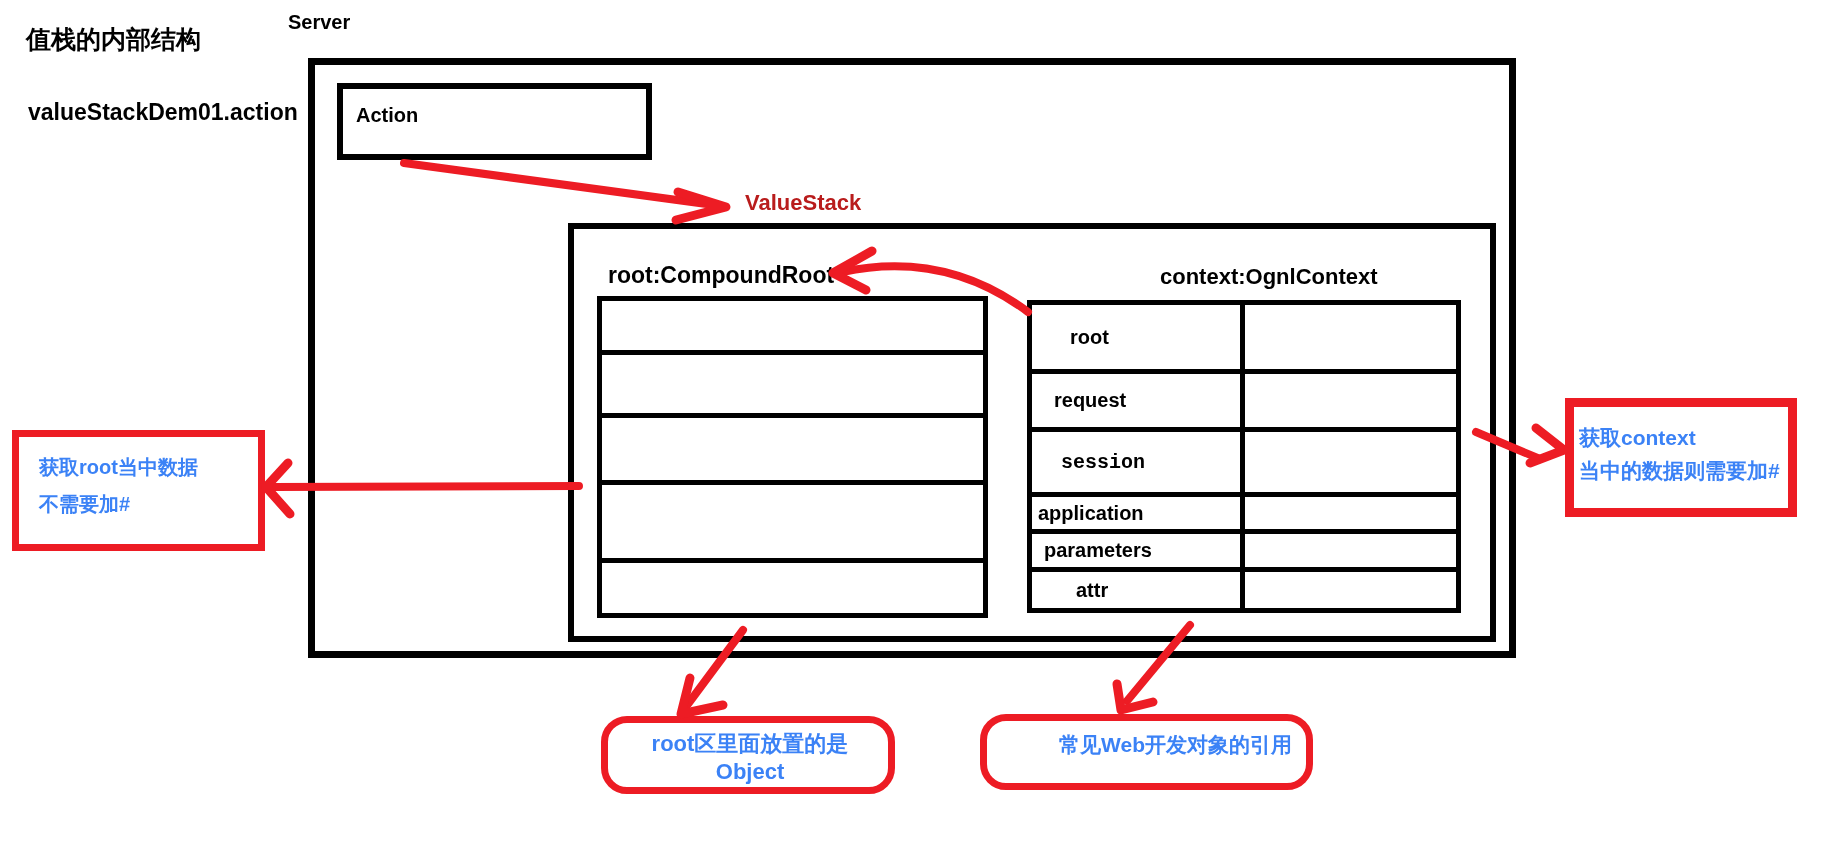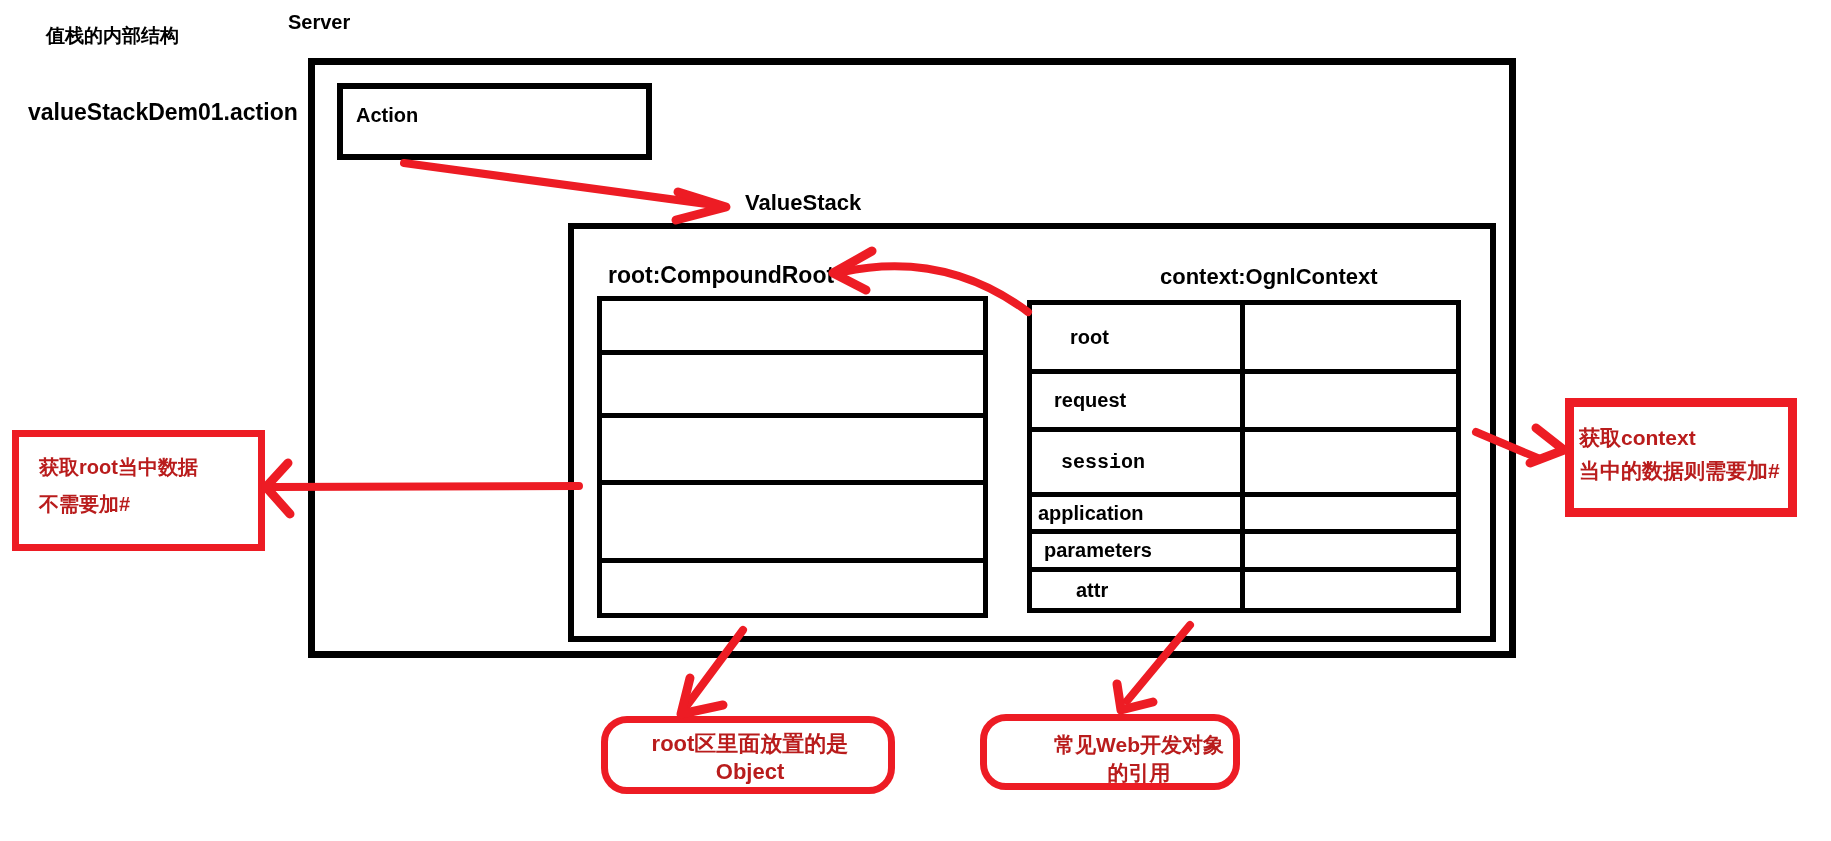--- a/index.html
+++ b/index.html
@@ -14,7 +14,7 @@
   .abs{position:absolute;}
 
   
-  .note-title{left:46px;top:23px;font-size:19px;font-weight:bold;}
+  .note-title{left:26px;top:23px;font-size:25px;font-weight:bold;}
   .action-request{left:28px;top:99px;font-size:23px;font-weight:bold;}
   .server-label{left:288px;top:11px;font-size:20px;font-weight:bold;}
   .valuestack-label{left:745px;top:190px;font-size:22px;font-weight:bold;color:#000000;}

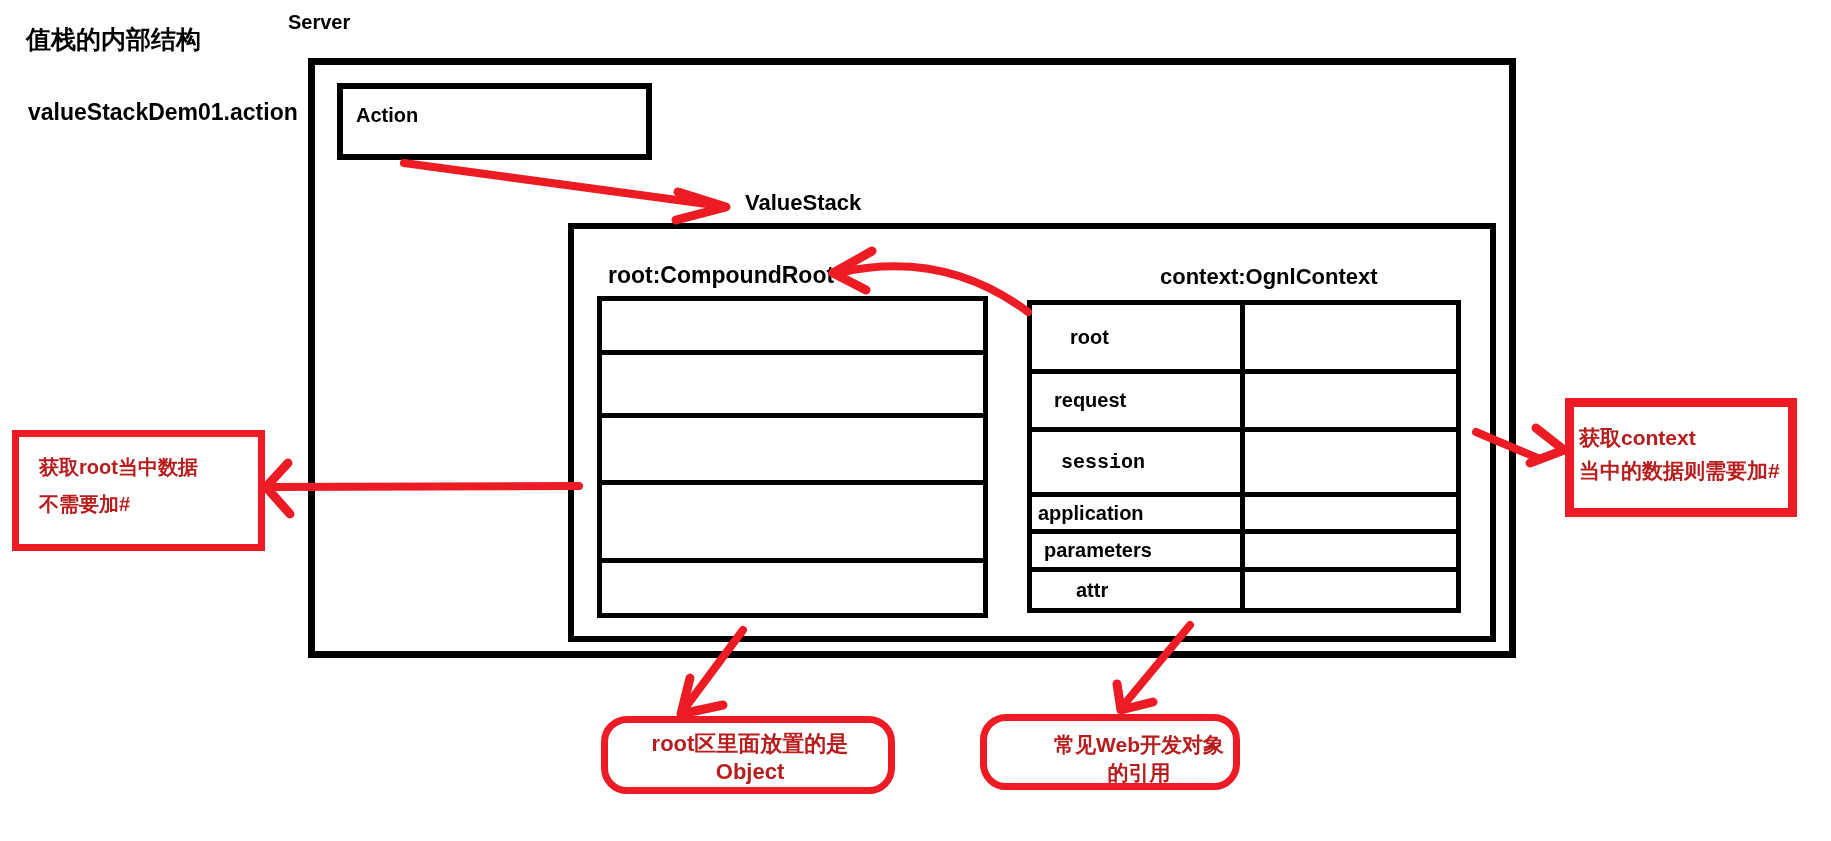--- a/index.html
+++ b/index.html
@@ -17,7 +17,7 @@
   .note-title{left:26px;top:23px;font-size:25px;font-weight:bold;}
   .action-request{left:28px;top:99px;font-size:23px;font-weight:bold;}
   .server-label{left:288px;top:11px;font-size:20px;font-weight:bold;}
-  .valuestack-label{left:745px;top:190px;font-size:22px;font-weight:bold;color:#000000;}
+  .valuestack-label{left:745px;top:190px;font-size:22px;font-weight:bold;color:#b91c1c;}
   .root-title{left:608px;top:262px;font-size:23px;font-weight:bold;}
   .ctx-title{left:1160px;top:264px;font-size:22px;font-weight:bold;}
 

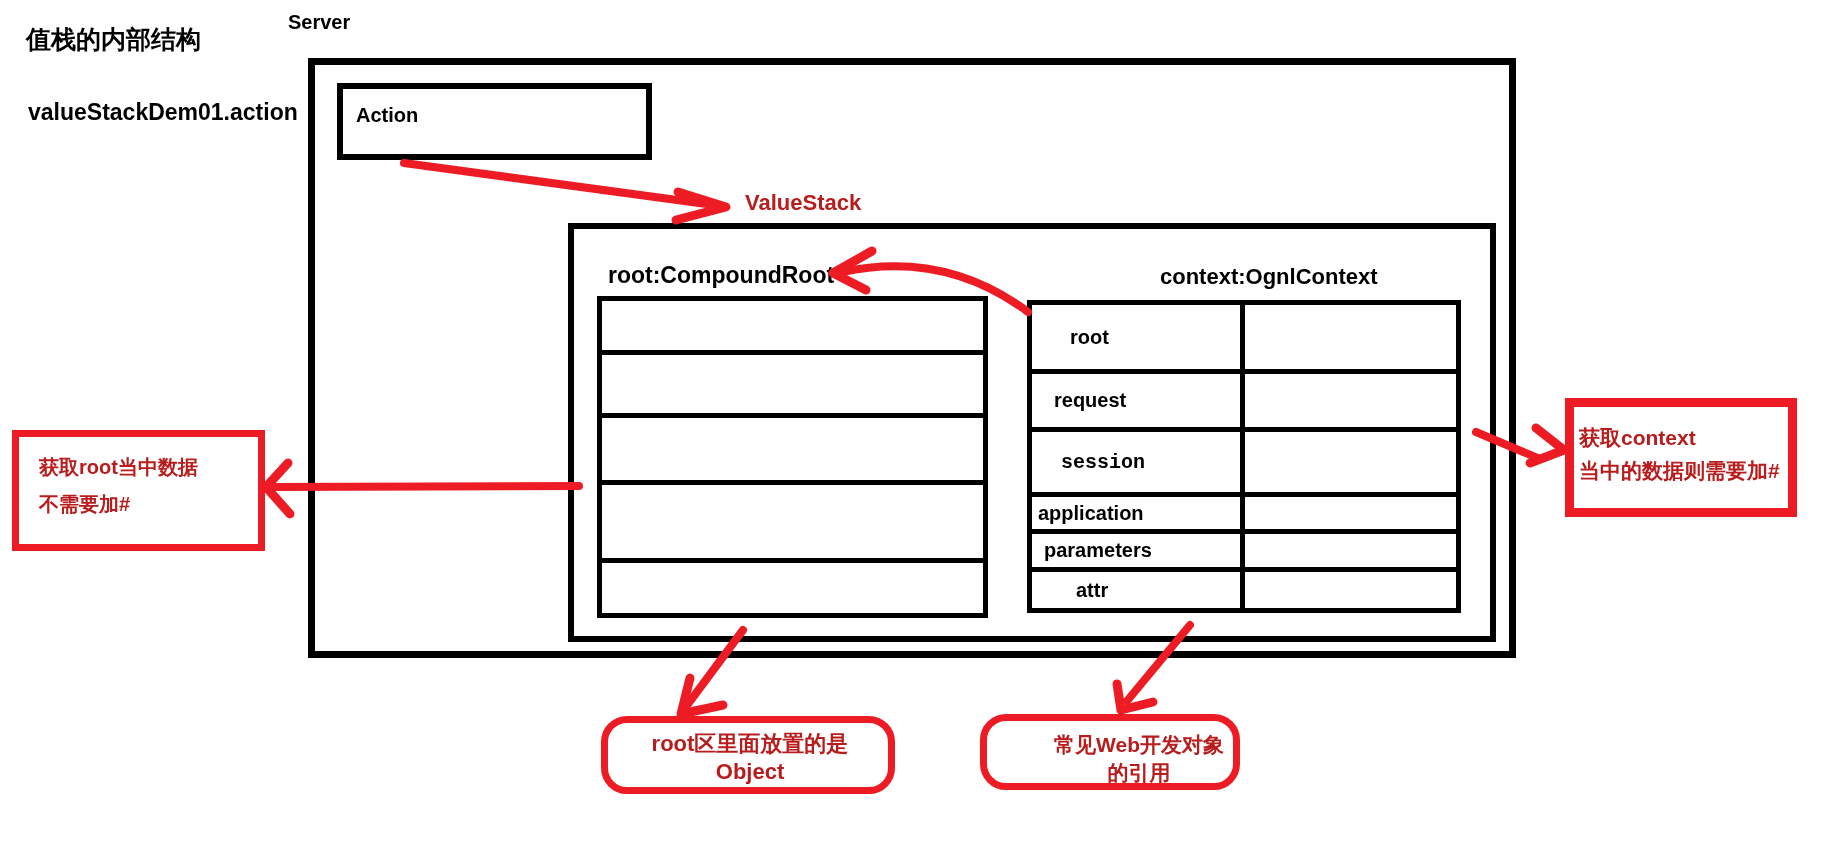--- a/index.html
+++ b/index.html
@@ -58,7 +58,7 @@
   .ctx-row:nth-child(6) .ctx-key{padding-left:44px;}
 
   
-  .red-note{color:#b91c1c;font-weight:bold;box-sizing:border-box;border:7px solid #ed1c24;}
+  .red-note{color:#3b82f6;font-weight:bold;box-sizing:border-box;border:7px solid #ed1c24;}
   .note-left{left:12px;top:430px;width:253px;height:121px;padding:12px 0 0 20px;
              font-size:20px;line-height:37px;}
   .note-right{left:1565px;top:398px;width:232px;height:119px;border-width:9px;

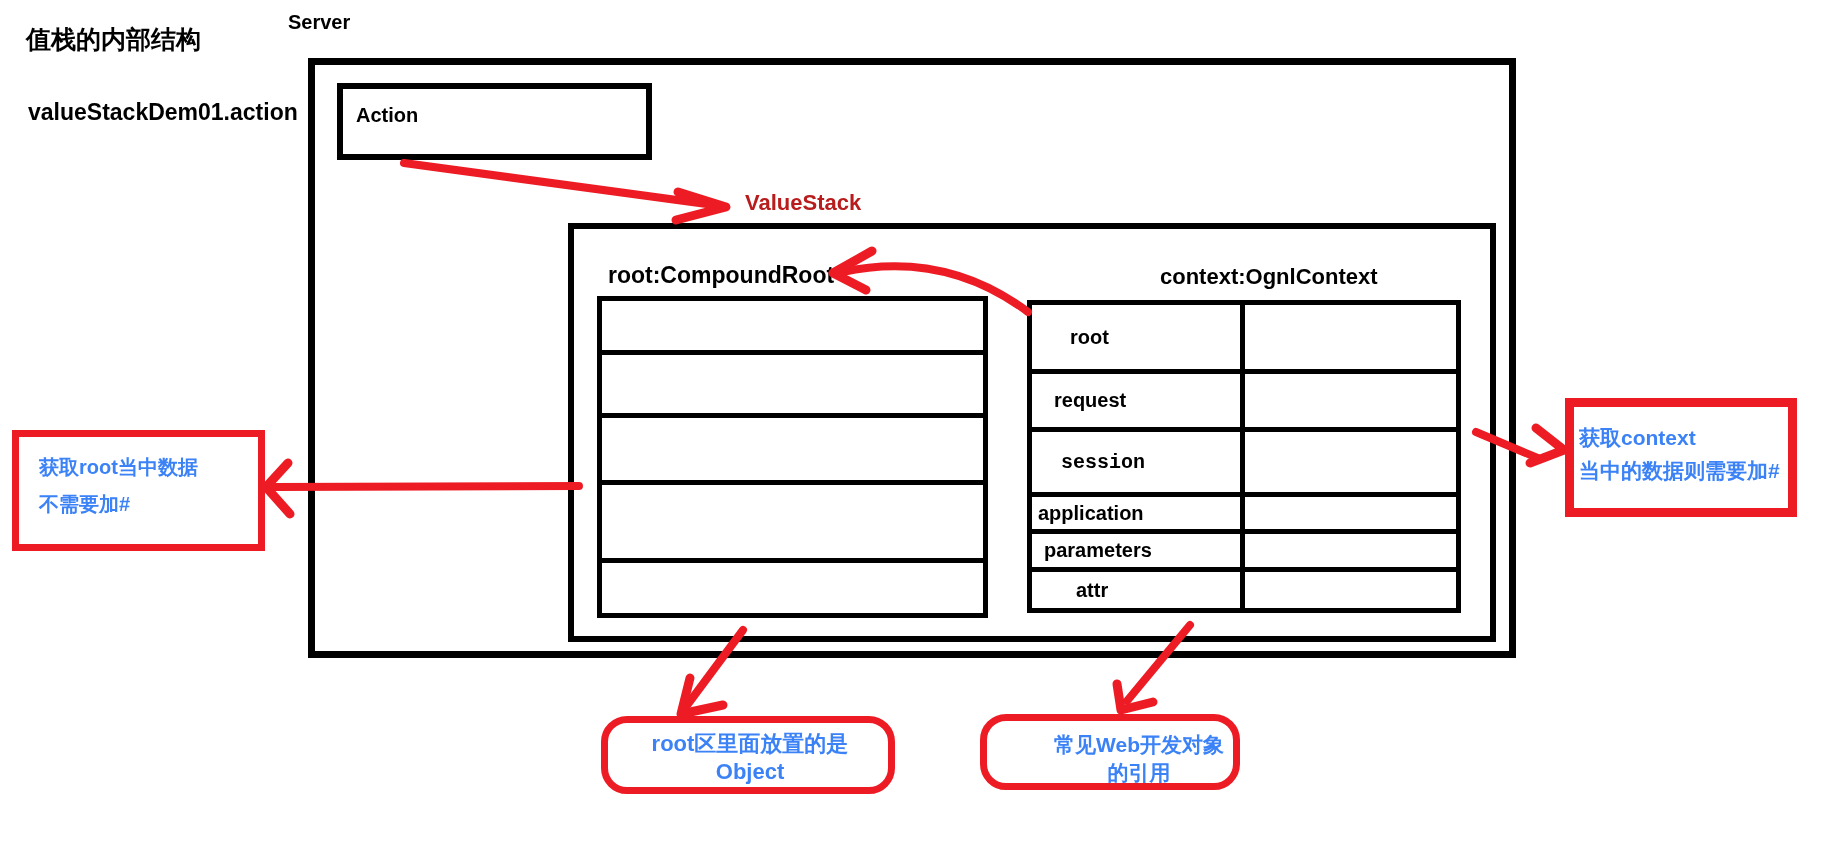--- a/index.html
+++ b/index.html
@@ -65,7 +65,7 @@
               padding:14px 0 0 5px;font-size:21px;line-height:33px;}
   .note-bottom1{left:601px;top:716px;width:294px;height:78px;border-radius:26px;
                 text-align:center;padding:6px 12px 0 16px;font-size:22px;}
-  .note-bottom2{left:980px;top:714px;width:260px;height:76px;border-radius:26px;
+  .note-bottom2{left:980px;top:714px;width:333px;height:76px;border-radius:26px;
                 text-align:center;padding:10px 0 0 58px;font-size:21px;}
 
   

